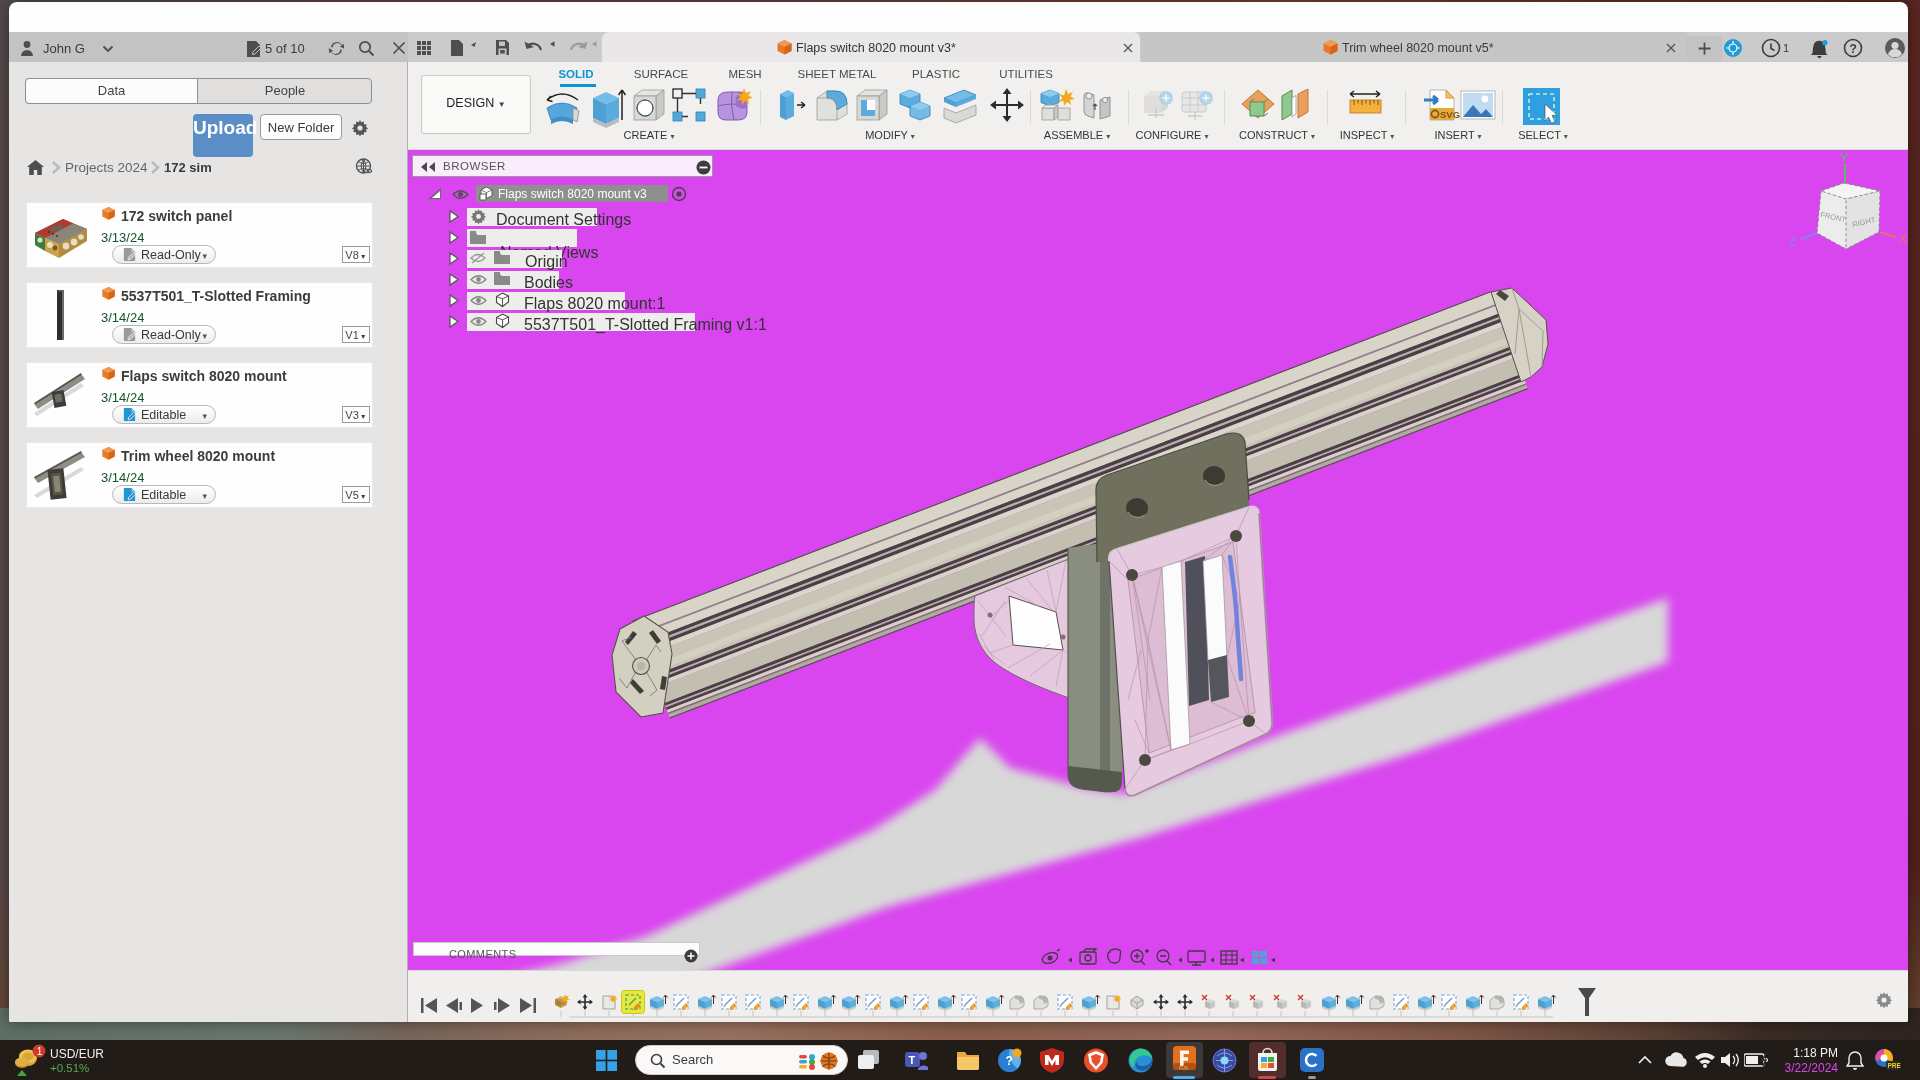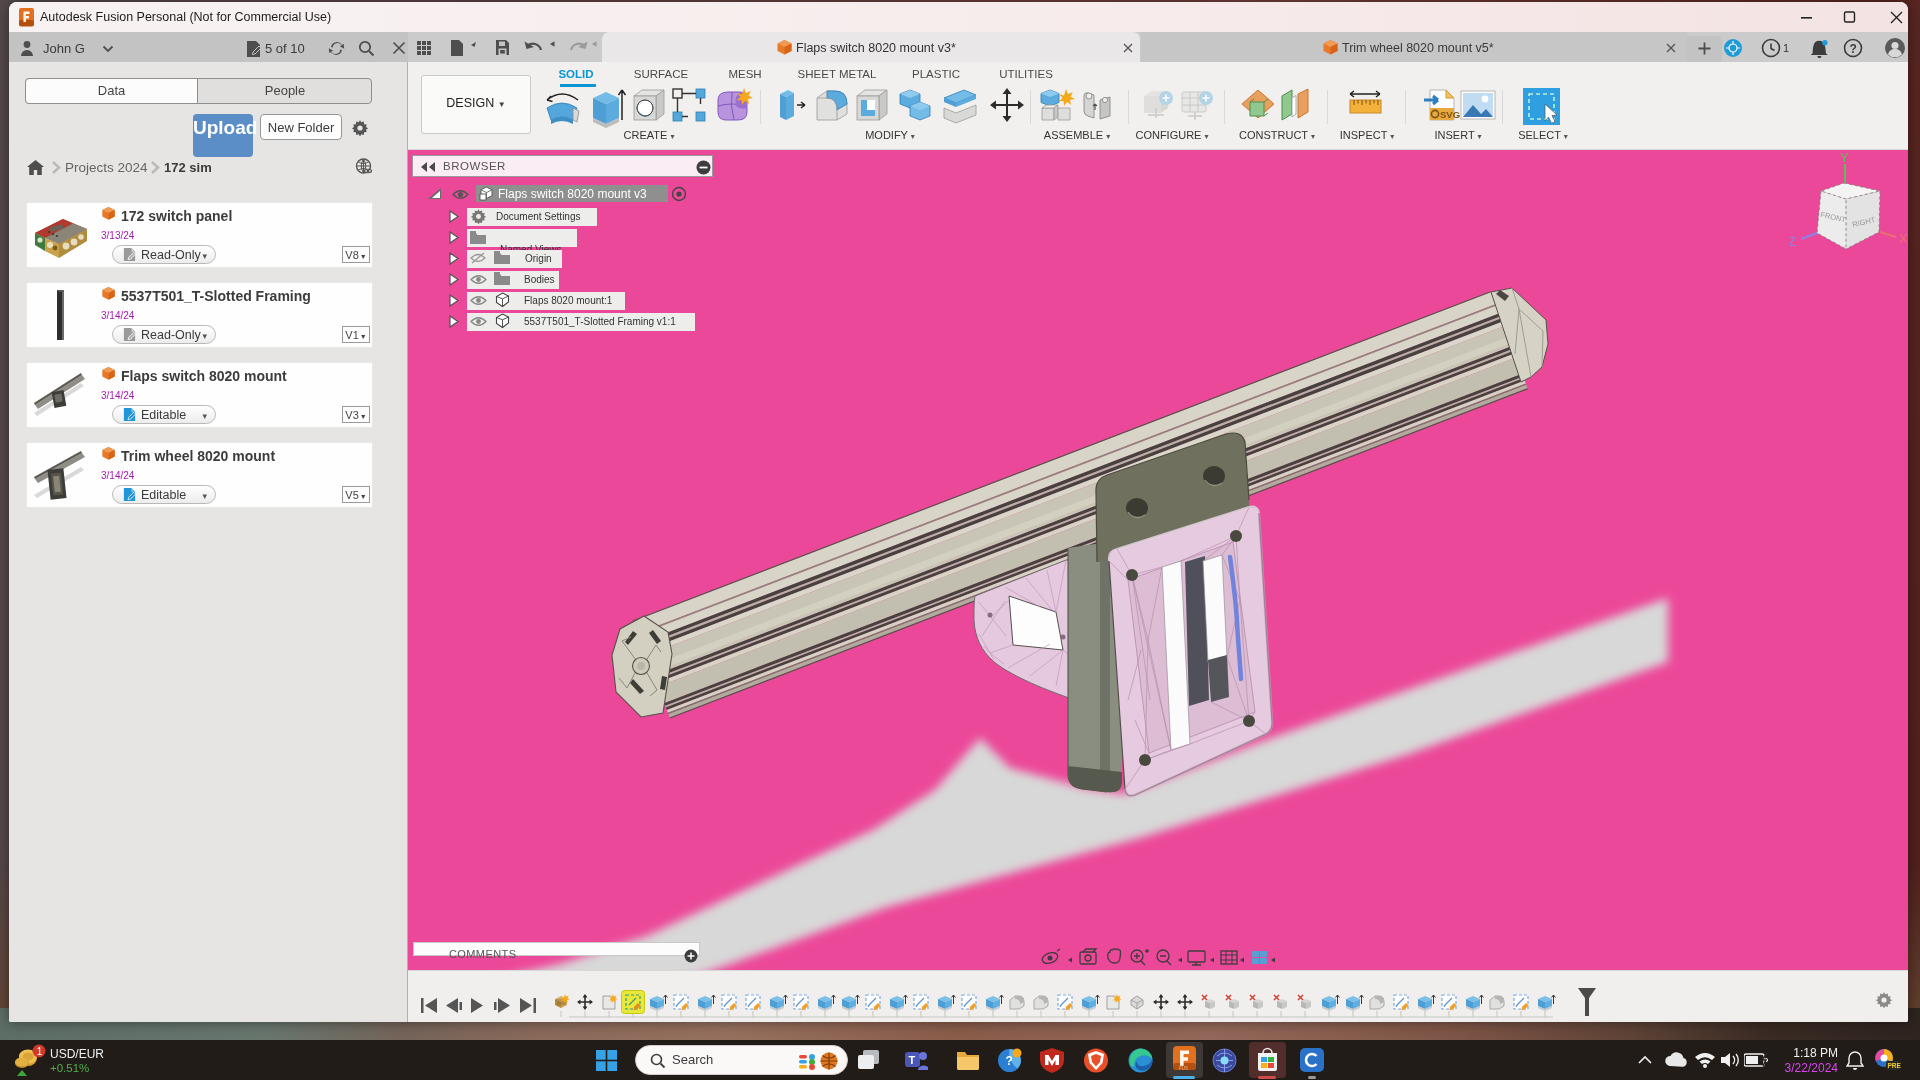--- a/index.html
+++ b/index.html
@@ -45,20 +45,6 @@
 <div id="screen">
   <div id="deskbottom"></div>
   <div id="win">
-    <div id="titlebar">
-      <svg class="abs" style="left:9px;top:6px" width="17" height="19" viewBox="0 0 17 19">
-        <rect x="1" y="0" width="15" height="16" rx="2" fill="#e2701f"></rect>
-        <rect x="1" y="12" width="15" height="6.5" rx="2" fill="#b4500f"></rect>
-        <path d="M5.5 3.5 h6 v2.4 h-3.6 v2.2 h3 v2.3 h-3 v3.6 h-2.4 z" fill="#fff8ef"></path>
-      </svg>
-      <div id="titletext">Autodesk Fusion Personal (Not for Commercial Use)</div>
-
-      <svg class="abs" style="left:1780px;top:0" width="119" height="30" viewBox="0 0 119 30">
-        <rect x="12" y="15" width="11" height="1.6" fill="#222"></rect>
-        <rect x="55.5" y="10" width="10" height="10" rx="1.5" fill="none" stroke="#222" stroke-width="1.4"></rect>
-        <path d="M102 10 l11 11 M113 10 l-11 11" stroke="#222" stroke-width="1.4"></path>
-      </svg>
-    </div>
     <div id="row2">
 
       <svg class="abs" style="left:399px;top:0" width="220" height="32" viewBox="0 0 220 32">

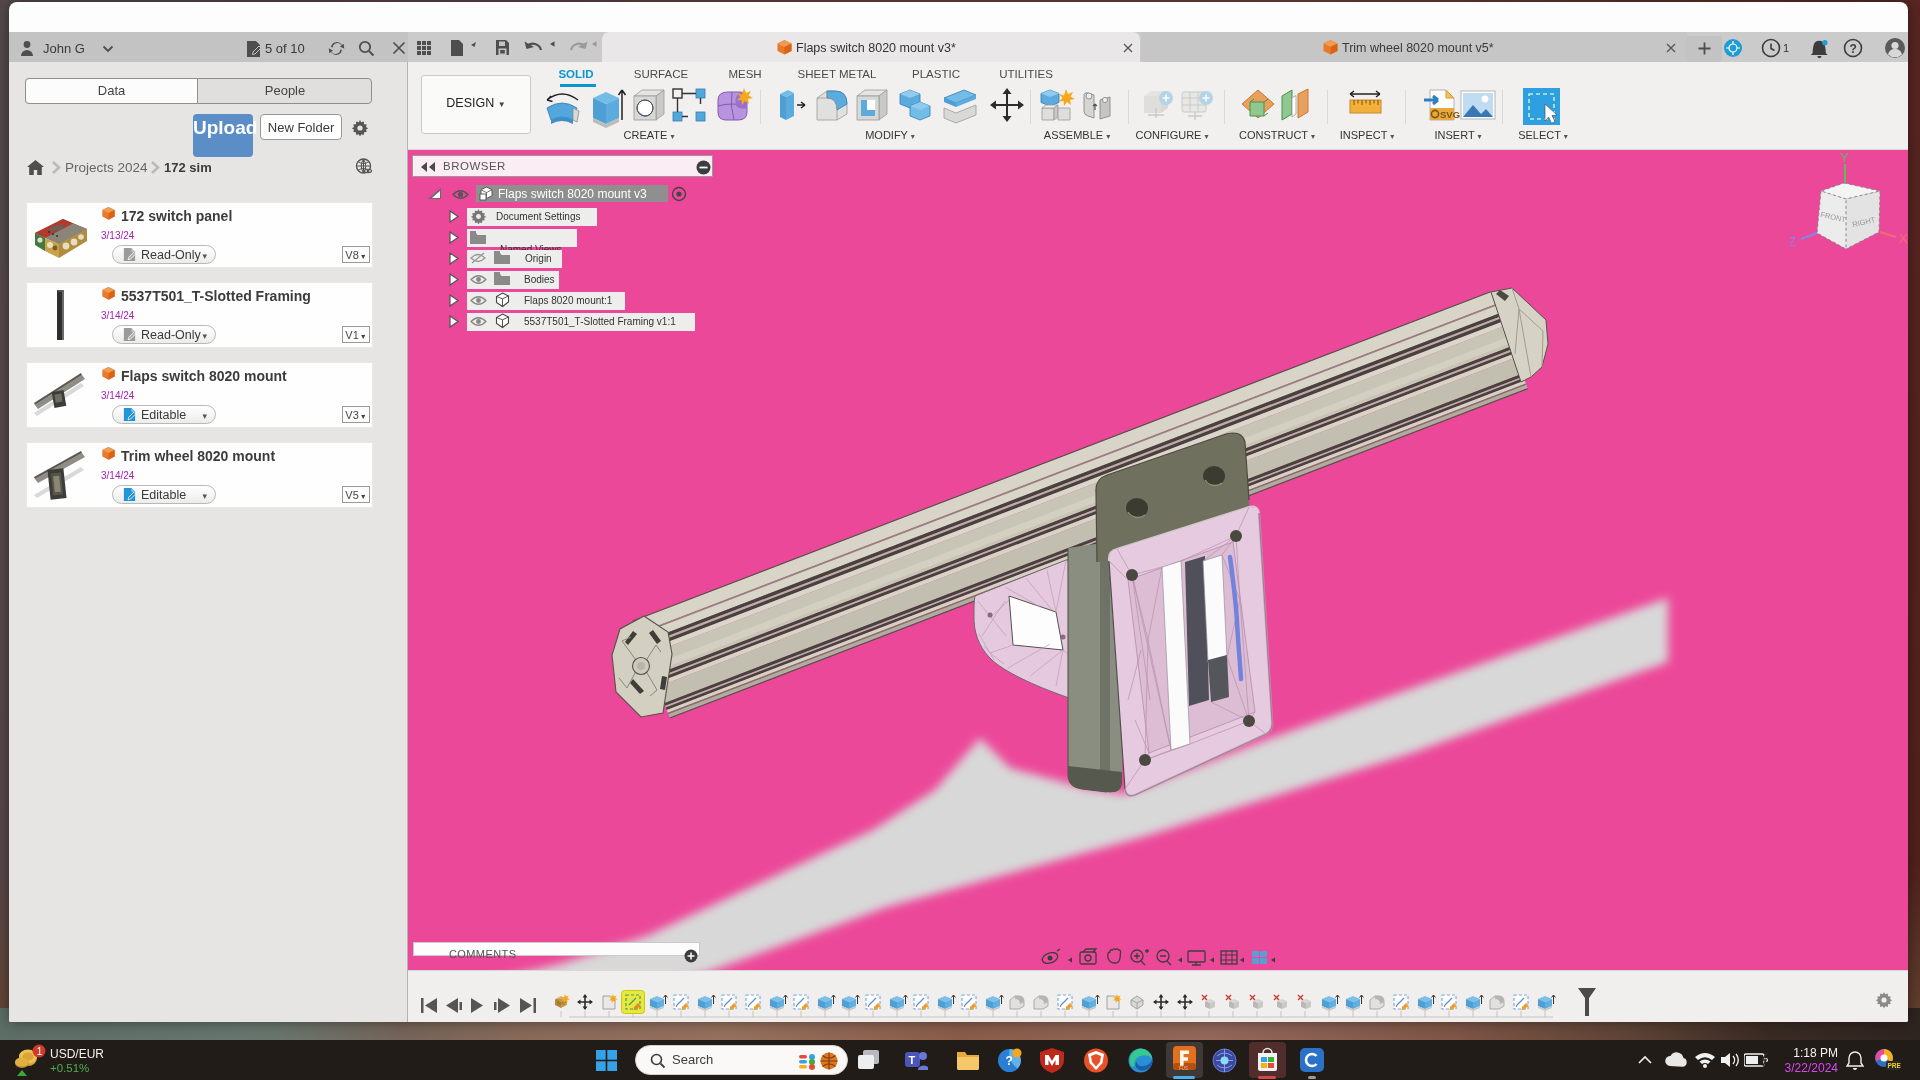--- a/index.html
+++ b/index.html
@@ -21,7 +21,7 @@
 
 #ribbon{position:absolute;left:399px;top:60px;width:1500px;height:88px;background:#f1f0ee;border-bottom:1px solid #d8d8d8;}
 
-#vp{position:absolute;left:399px;top:148px;width:1500px;height:820px;background:#ec4899;}
+#vp{position:absolute;left:399px;top:148px;width:1500px;height:820px;background:#d946ef;}
 
 #timeline{position:absolute;left:399px;top:968px;width:1500px;height:52px;background:#f0efed;border-top:1px solid #d8d8d8;}
 

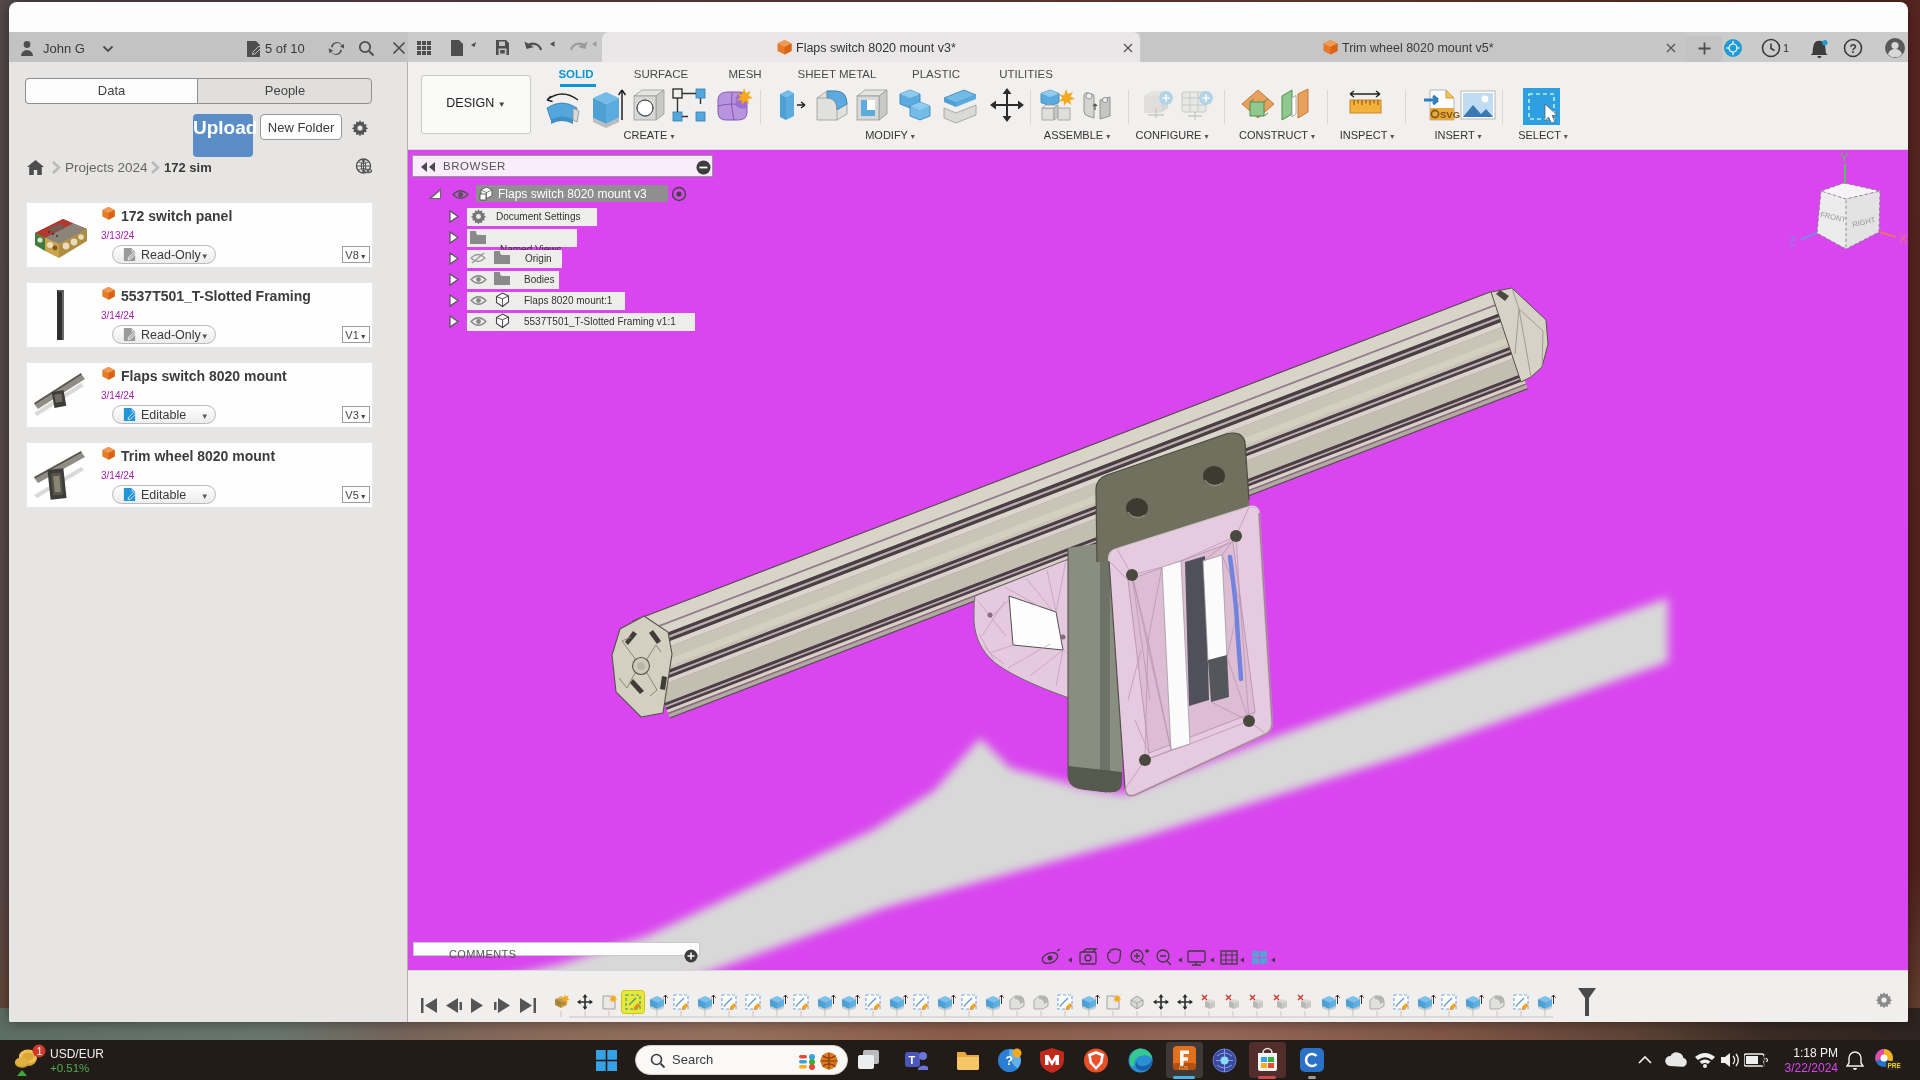--- a/index.html
+++ b/index.html
@@ -38,7 +38,7 @@
 .glabel i{font-style:normal;font-size:8px;color:#555;}
 #tree .trow{position:absolute;left:59px;height:18px;background:#ededeb;}
 #tree .tri{position:absolute;left:41px;width:11px;height:14px;}
-#tree .tlabel{position:absolute;font-size:10px;color:#333;white-space:nowrap;}
+#tree .tlabel{position:absolute;font-size:16px;color:#333;white-space:nowrap;}
 </style>
 </head>
 <body>

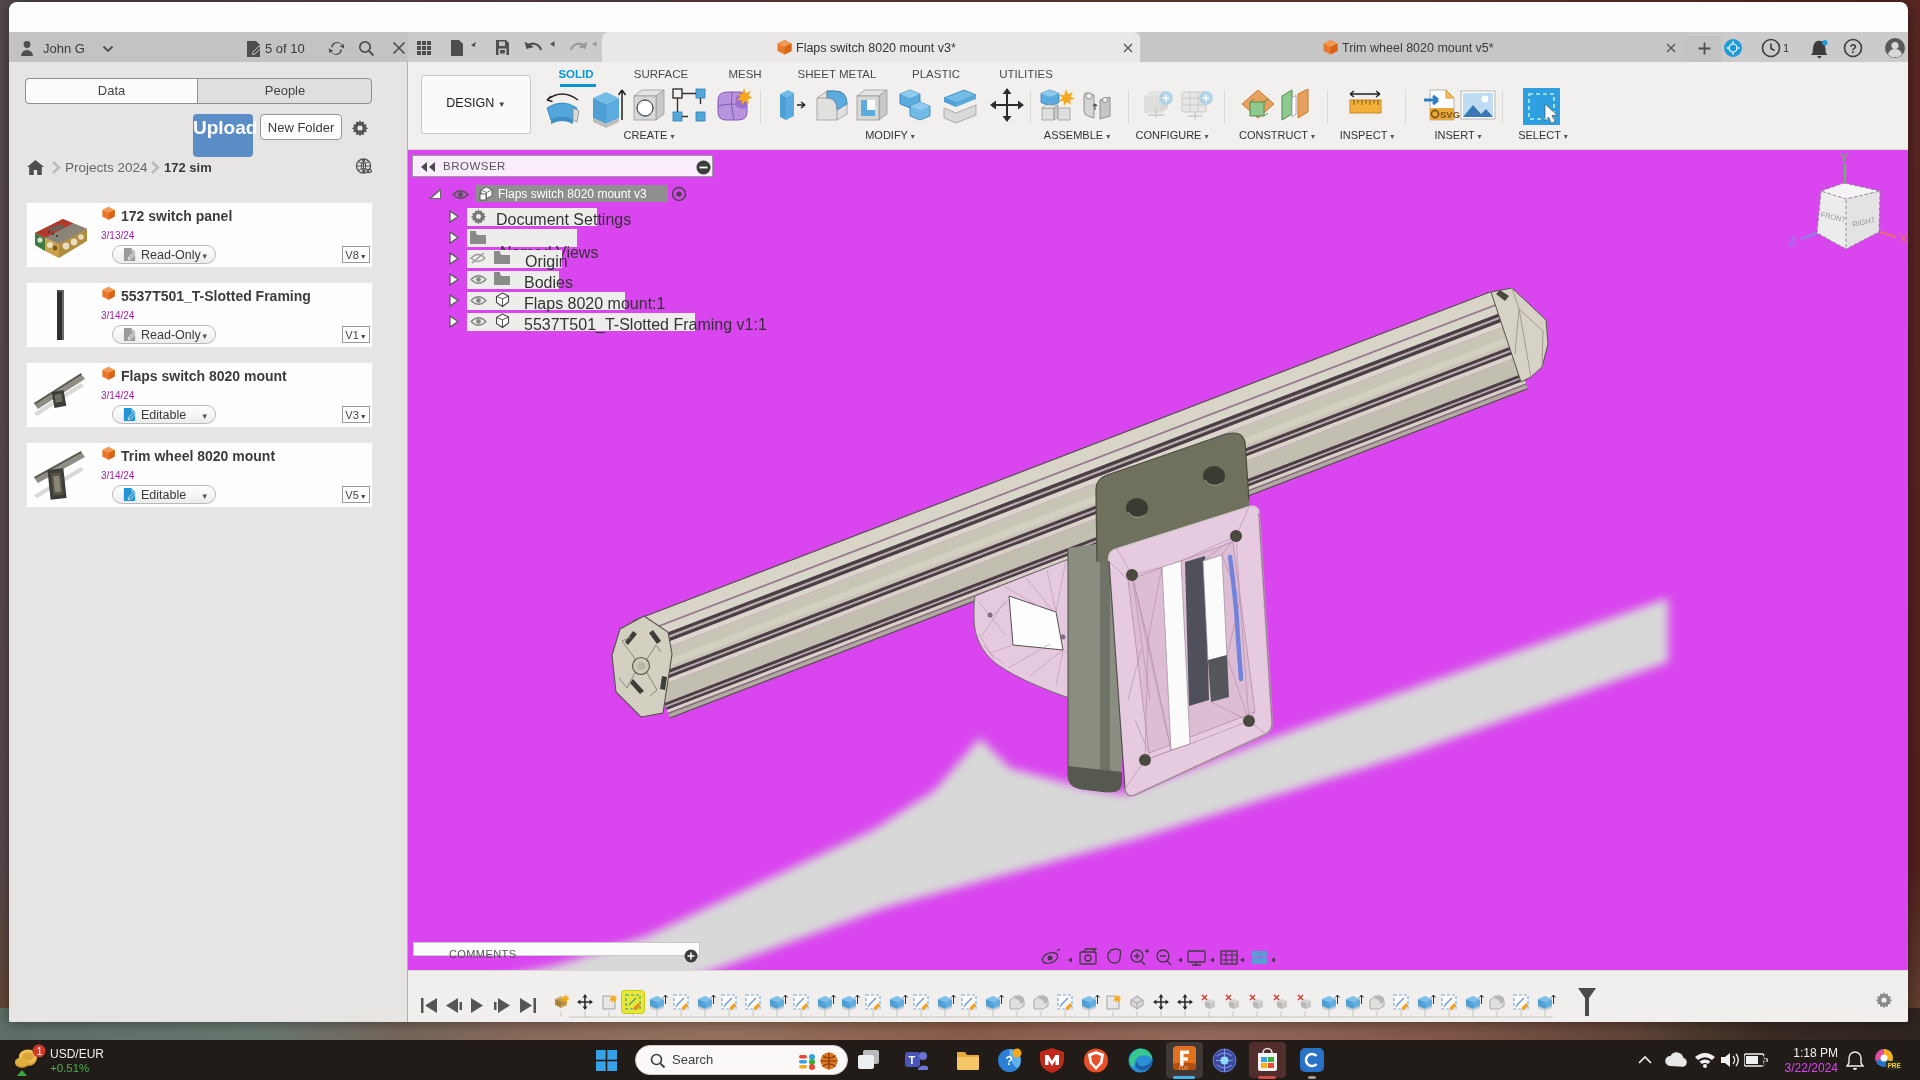--- a/index.html
+++ b/index.html
@@ -28,7 +28,7 @@
 #taskbar{position:absolute;left:0;top:1040px;width:1920px;height:40px;background:#221c19;}
 .card{position:absolute;left:17px;width:347px;height:66px;background:#fefefe;border:1px solid #e8e8e6;}
 .ctitle{position:absolute;left:94px;top:5px;font-size:14px;font-weight:bold;color:#3c3c3c;}
-.cdate{position:absolute;left:74px;top:27px;font-size:10px;color:#a21caf;}
+.cdate{position:absolute;left:74px;top:27px;font-size:13px;color:#14532d;}
 .cpill{position:absolute;left:85px;top:42px;width:104px;height:19px;border:1px solid #b9b9b9;border-radius:10px;background:linear-gradient(#fff,#ececec);font-size:12.5px;color:#3a3a3a;padding-left:9px;line-height:18px;white-space:nowrap;overflow:hidden;}
 .cpill span{margin-left:4px;} .cpill i{font-style:normal;color:#555;font-size:9px;position:absolute;right:8px;top:1px;}
 .cver{position:absolute;left:315px;top:43px;width:28px;height:17px;border:1px solid #9a9a9a;background:#fdfdfd;font-size:11px;color:#444;text-align:center;line-height:16px;}

